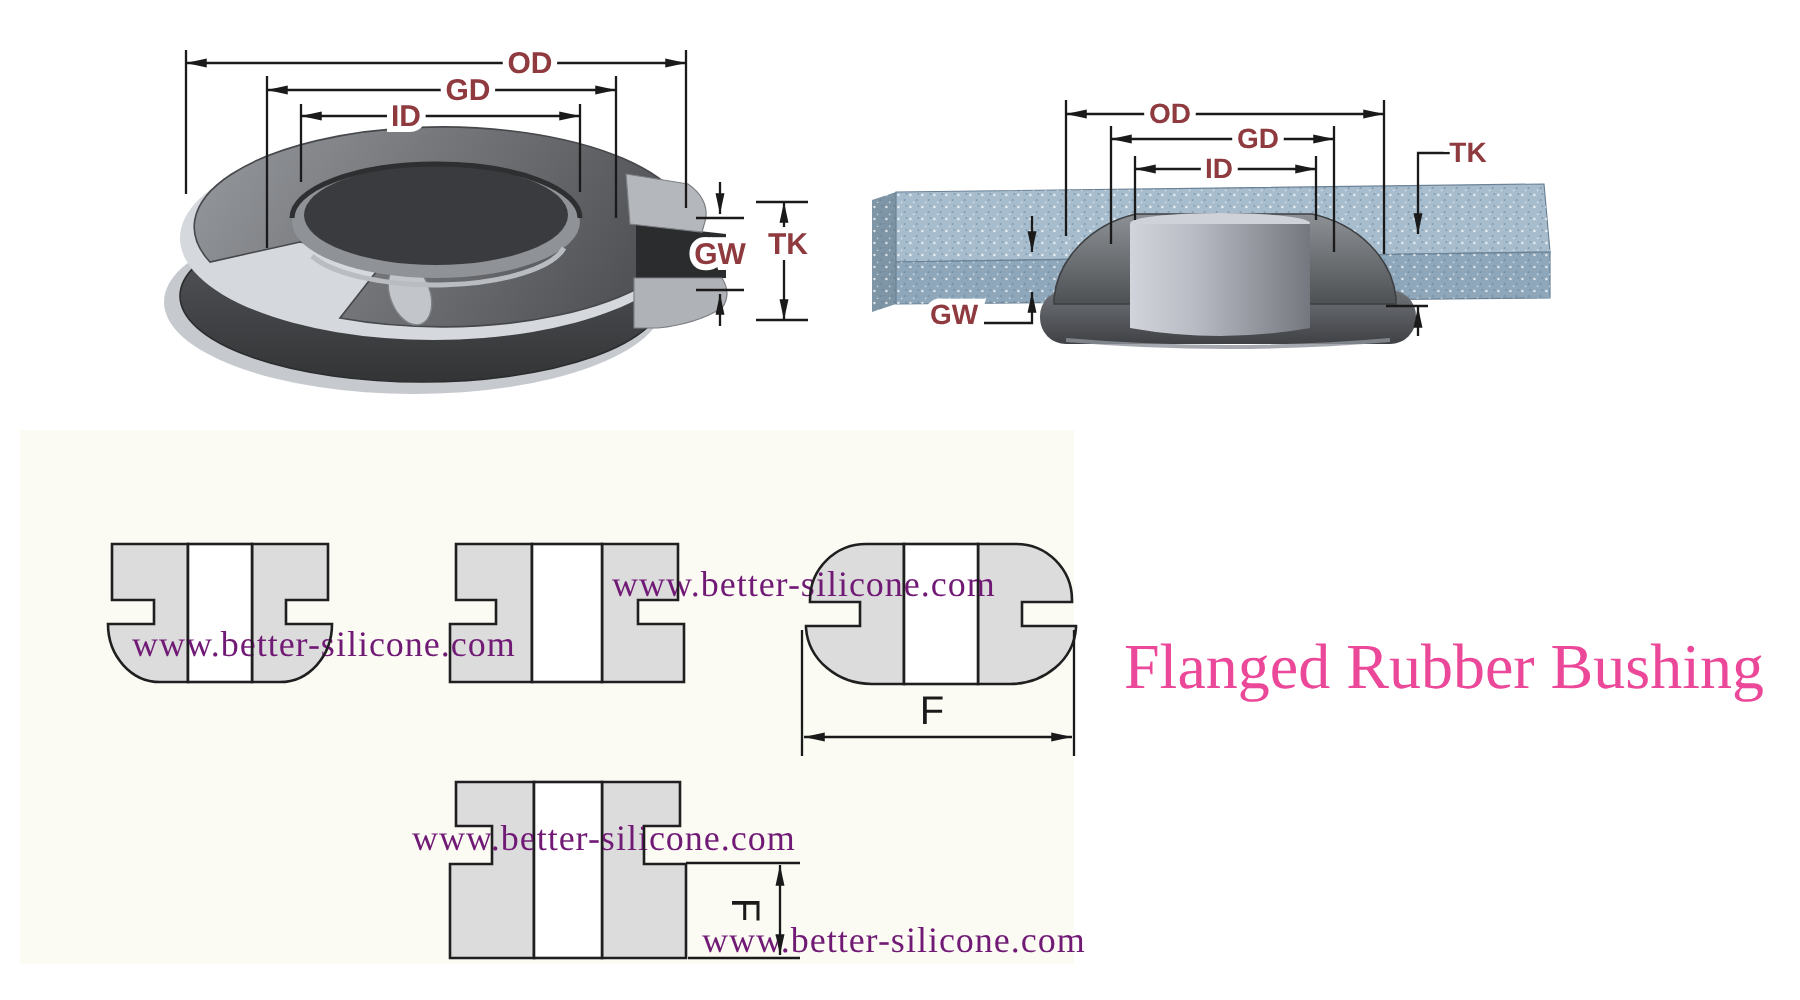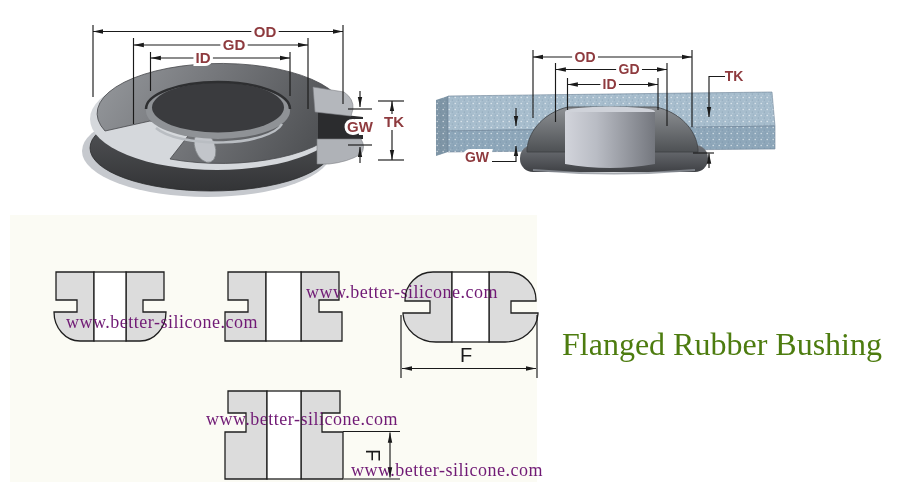--- a/index.html
+++ b/index.html
@@ -16,8 +16,8 @@
   #wm2{left:306px;top:283px;}
   #wm3{left:206px;top:410px;}
   #wm4{left:351px;top:461px;}
-  .title{position:absolute;left:562px;top:326px;font-family:"Liberation Serif",serif;
-         font-size:32px;color:#4d7c0f;white-space:nowrap;}
+  .title{position:absolute;left:562px;top:315px;font-family:"Liberation Serif",serif;
+         font-size:32px;color:#ec4899;white-space:nowrap;}
   text.dim{font-family:"Liberation Sans",sans-serif;font-weight:700;fill:#8e3a3e;
            paint-order:stroke;stroke:#ffffff;stroke-width:6px;text-anchor:middle;}
   text.fdim{font-family:"Liberation Sans",sans-serif;font-weight:400;font-size:20px;fill:#1a1a1a;

